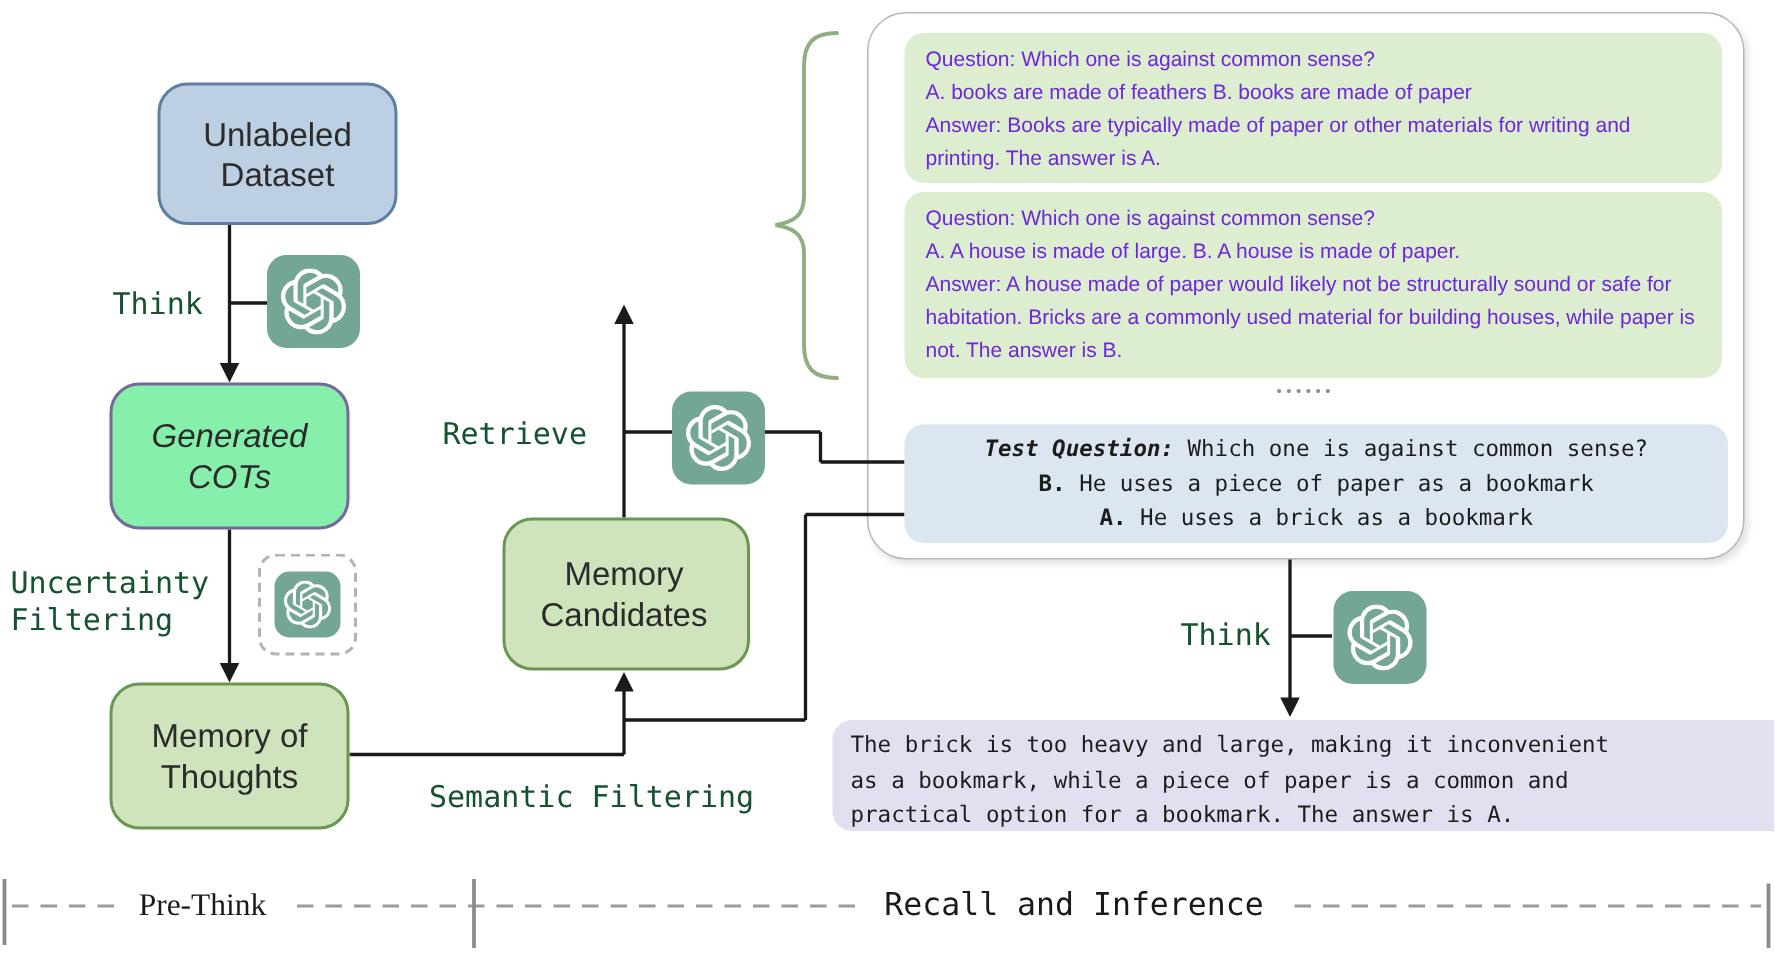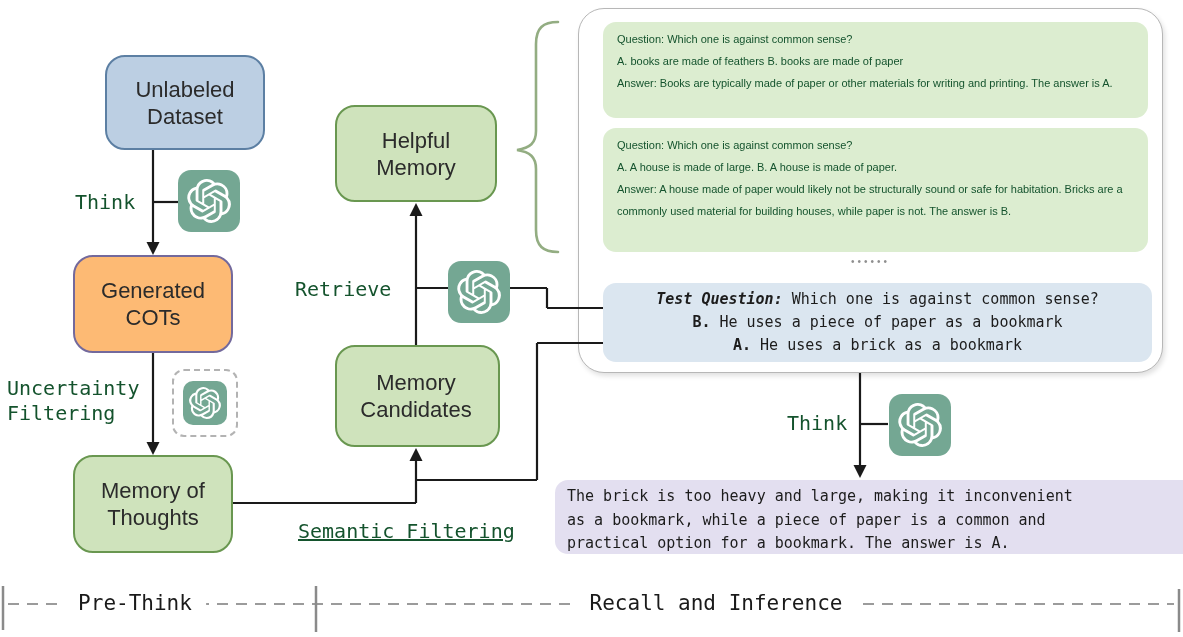--- a/index.html
+++ b/index.html
@@ -61,7 +61,7 @@
   }
   .mem-card{
     position:absolute;z-index:3;left:603px;width:545px;background:#dcedd0;
-    border-radius:13px;font-size:11px;line-height:22px;color:#14532d;
+    border-radius:13px;font-size:14px;line-height:22px;color:#6d28d9;
     padding:6px 16px 6px 14px;
   }
   .mem-card-1{top:22px;min-height:96px;}

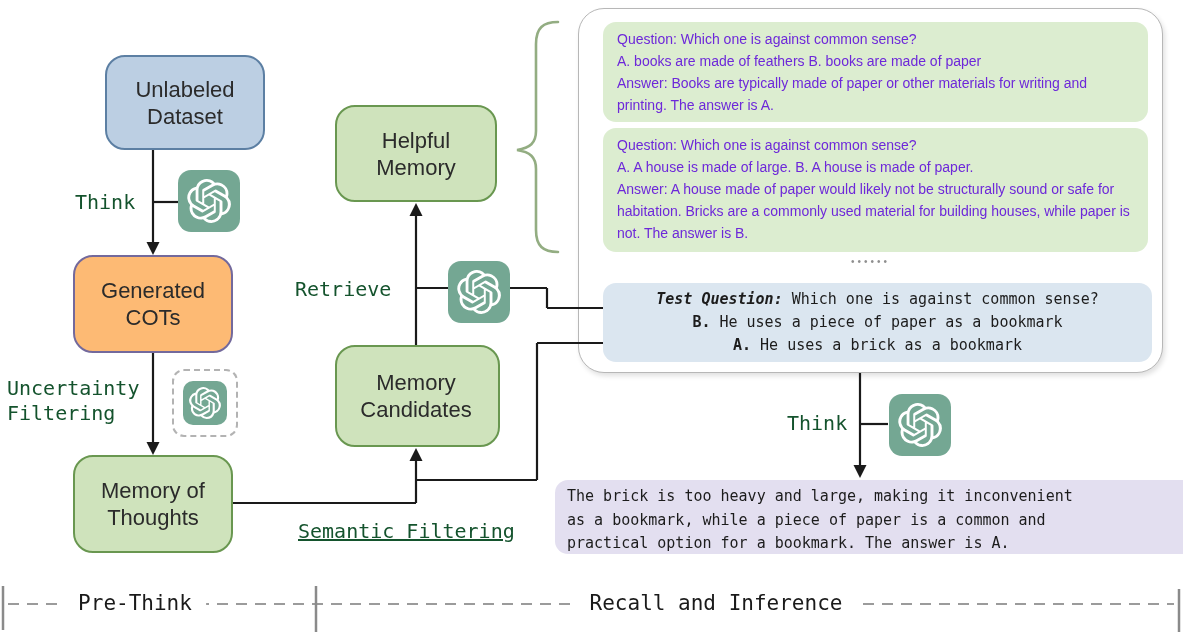--- a/index.html
+++ b/index.html
@@ -147,9 +147,6 @@
   <div class="node node-green n-mot">
     <span>Memory of Thoughts</span>
   </div>
-  <div class="node node-green n-helpful">
-    <span>Helpful Memory</span>
-  </div>
   <div class="node node-green n-candidates">
     <span>Memory Candidates</span>
   </div>

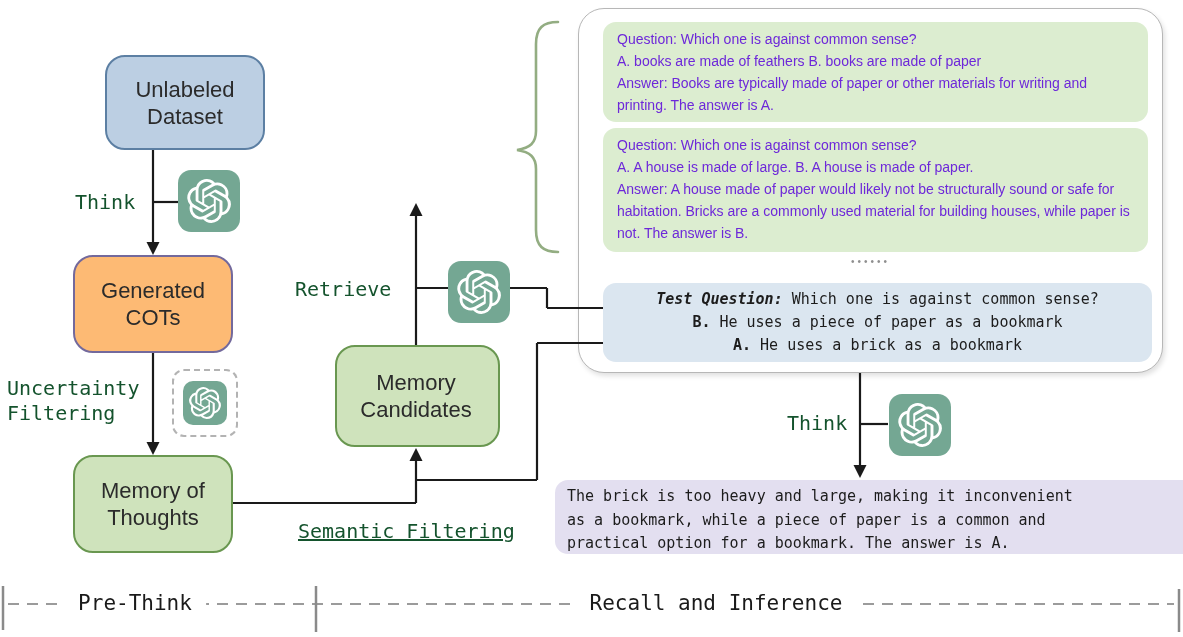--- a/index.html
+++ b/index.html
@@ -19,7 +19,7 @@
     font-size:22px;line-height:27px;color:#2b2b2b;padding:0 13px;
   }
   .node-blue{background:#bccfe3;border-color:#5c7fa3;margin-left:32px;}
-  .node-purple{background:#fdba74;border-color:#73699c;}
+  .node-purple{background:#86efac;border-color:#73699c;font-style:italic;}
   .node-green{background:#cfe3bc;border-color:#699750;}
   .n-unlabeled{left:73px;top:55px;width:160px;height:95px;}
   .n-cots{left:73px;top:255px;width:160px;height:98px;}

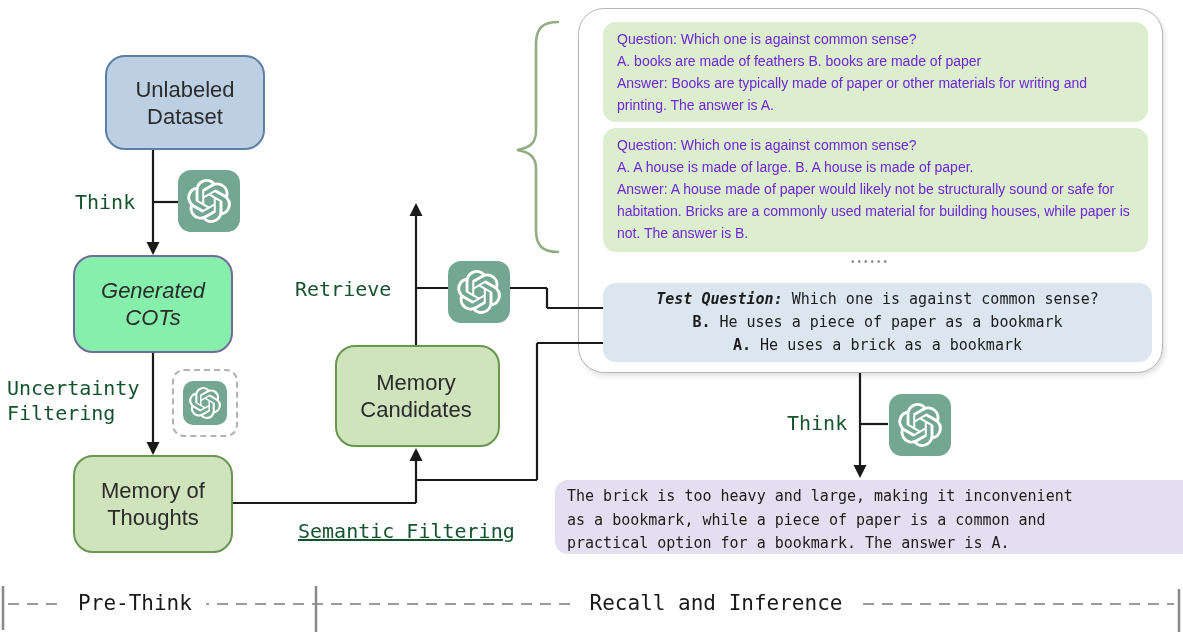--- a/index.html
+++ b/index.html
@@ -50,7 +50,7 @@
   .lbl-think-pre{left:75px;top:190px;}
   .lbl-uncertainty{left:7px;top:376px;}
   .lbl-retrieve{left:295px;top:277px;}
-  .lbl-semantic{left:298px;top:519px;text-decoration:underline;}
+  .lbl-semantic{left:286px;top:519px;}
   .lbl-think-inf{left:787px;top:411px;}
 
   

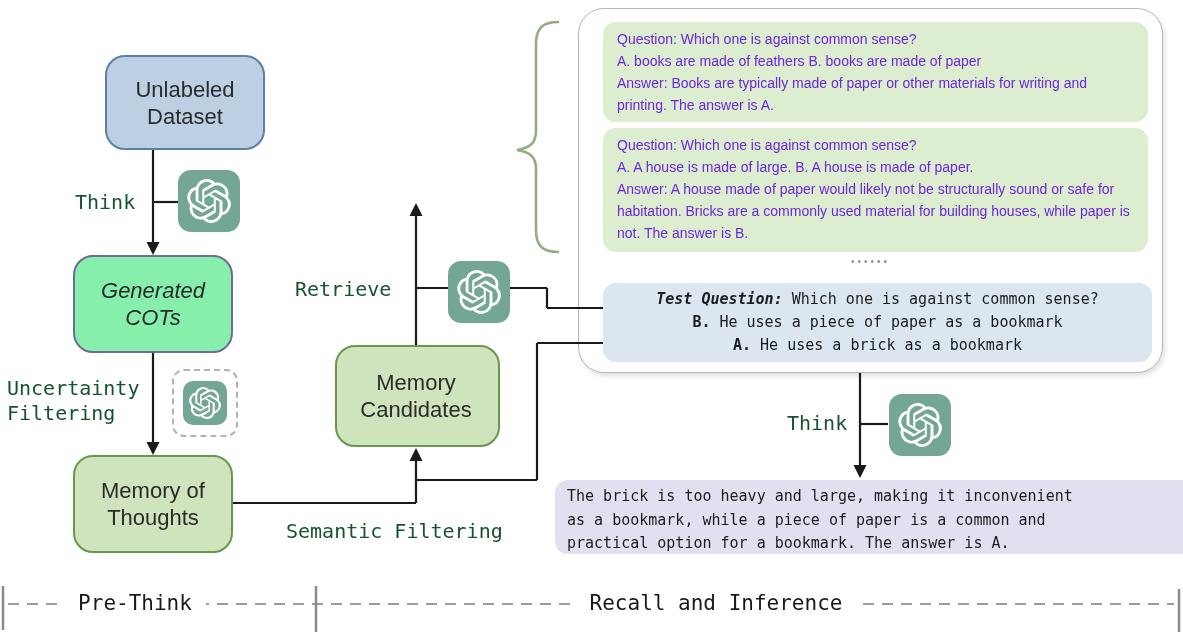--- a/index.html
+++ b/index.html
@@ -91,7 +91,7 @@
     font-family:"DejaVu Sans Mono",monospace;font-size:21px;line-height:28px;
     color:#1a1a1a;background:#ffffff;padding:0 14px;white-space:nowrap;
   }
-  .lbl-prethink{left:135px;}
+  .lbl-prethink{left:135px;font-family:Liberation Serif, serif;}
   .lbl-recall{left:716px;}
 </style>
 </head>

